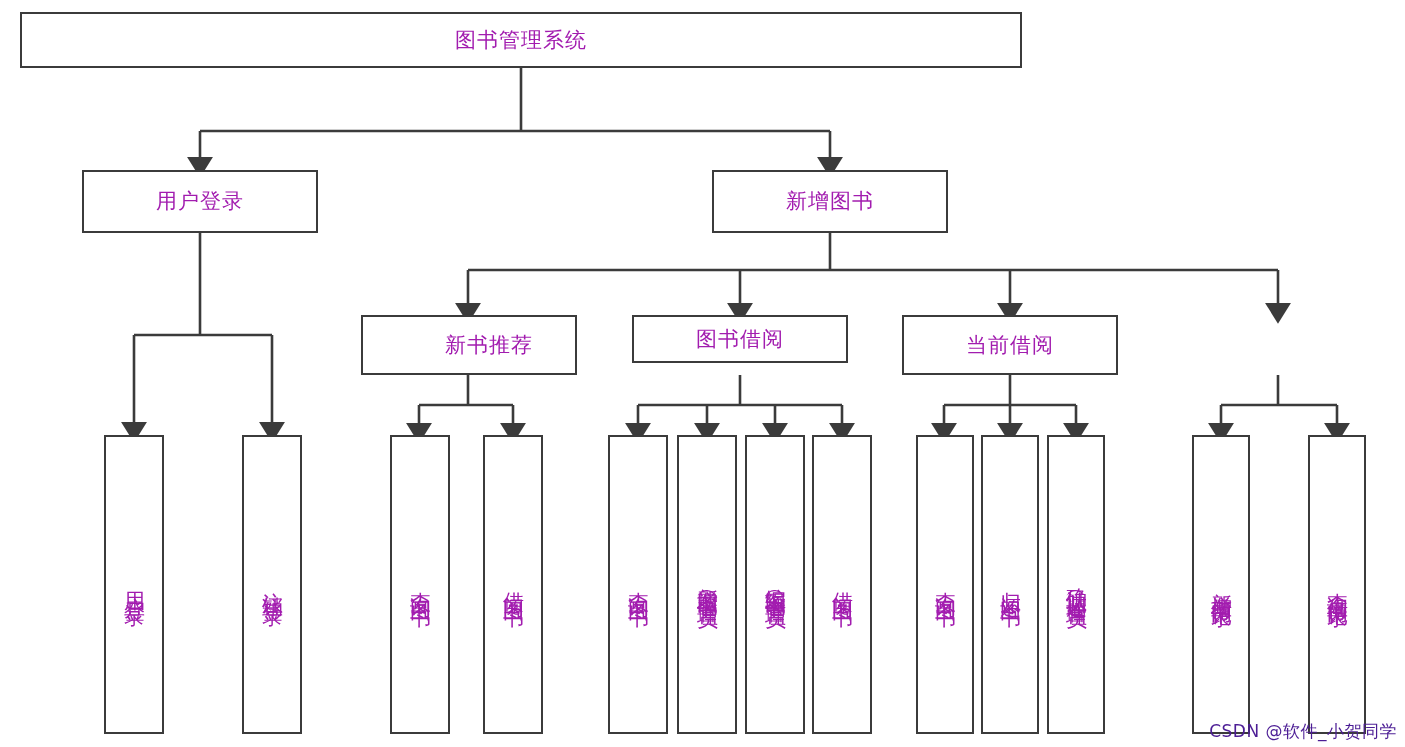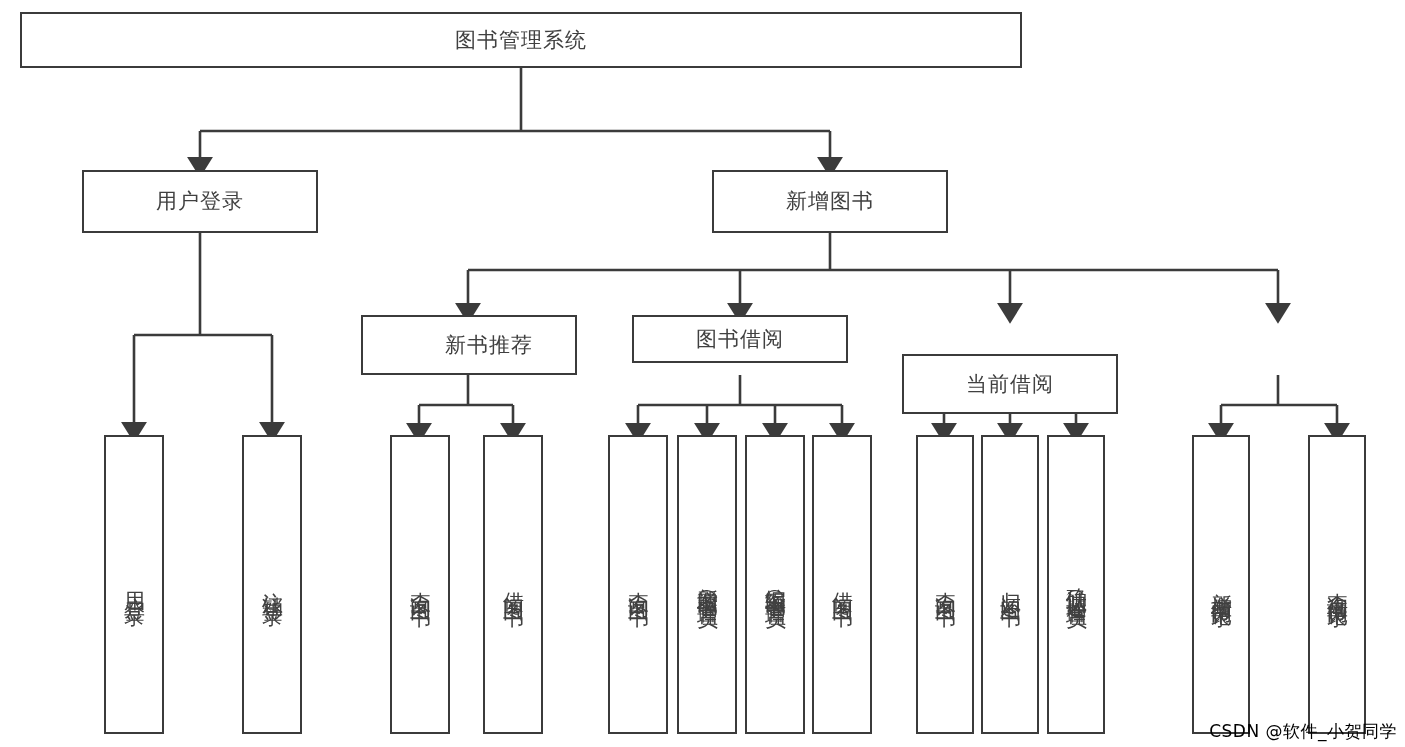--- a/index.html
+++ b/index.html
@@ -35,7 +35,7 @@
     z-index: 2;
   }
   .node-label {
-    color: #404040;
+    color: #a21caf;
     font-size: 21px;
     line-height: 1.18;
     letter-spacing: 1px;

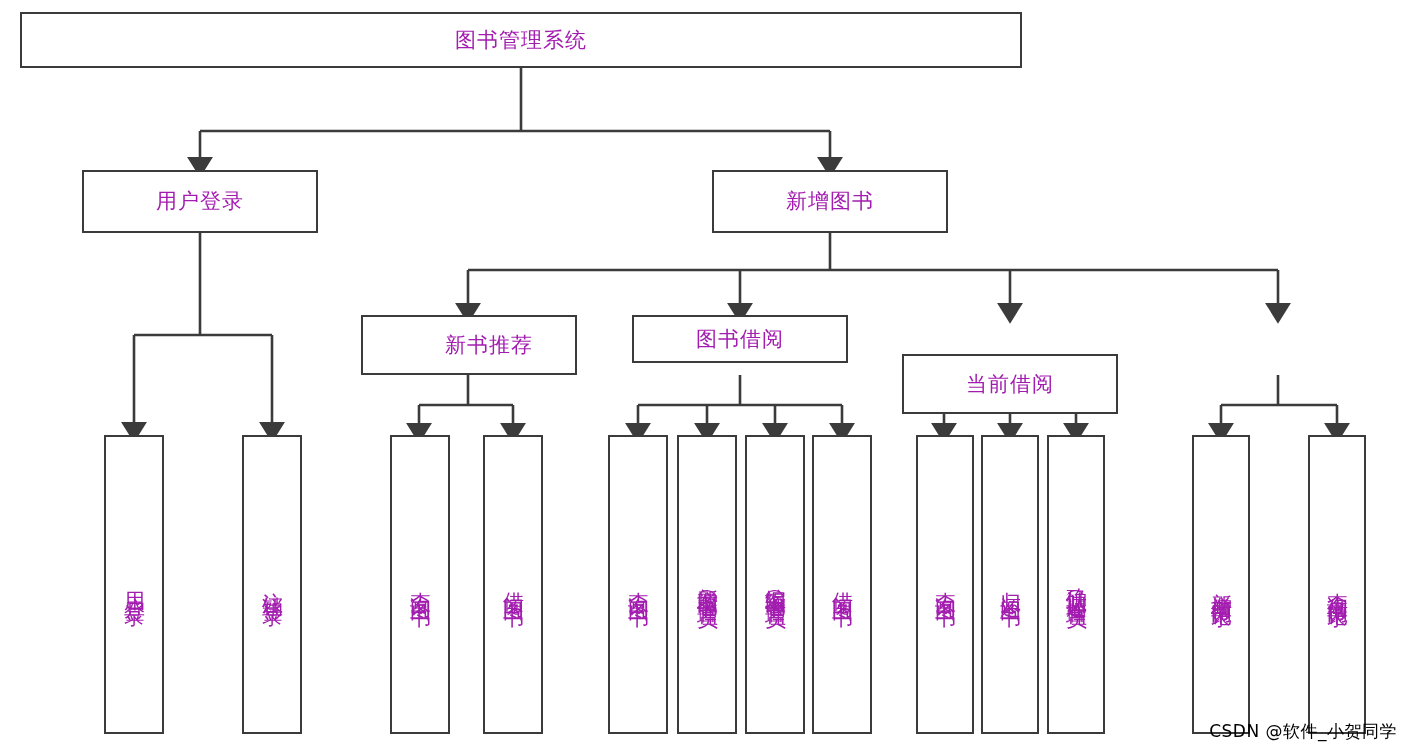--- a/index.html
+++ b/index.html
@@ -141,7 +141,7 @@
   <div class="node" style="left:632px; top:315px; width:216px; height:48px;">
     <span class="node-label">图书借阅</span>
   </div>
-  <div class="node" style="left:902px; top:315px; width:216px; height:60px;margin-top:39px;">
+  <div class="node" style="left:902px; top:315px; width:216px; height:60px;">
     <span class="node-label">当前借阅</span>
   </div>
 

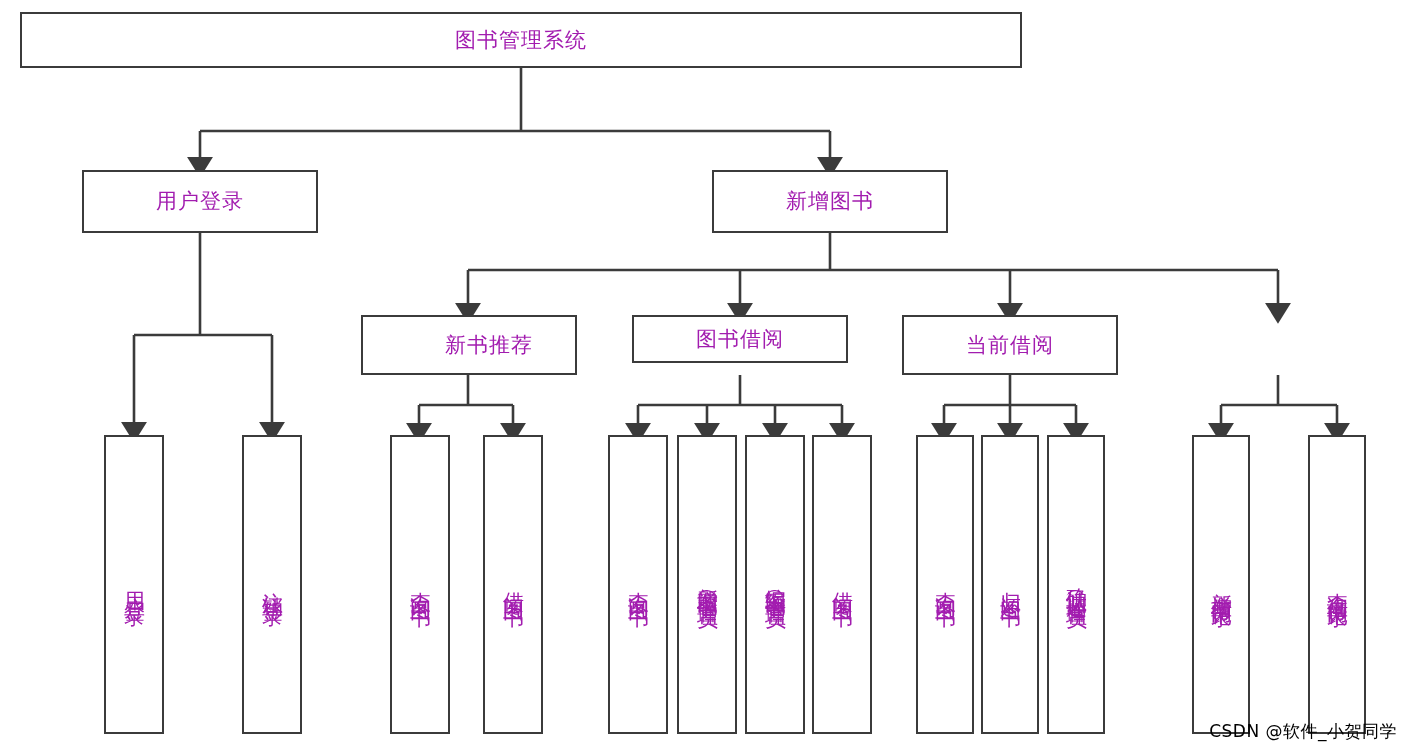--- a/index.html
+++ b/index.html
@@ -63,7 +63,7 @@
     right: 8px;
     bottom: 4px;
     font-size: 17px;
-    color: #000000;
+    color: #4c1d95;
     letter-spacing: 0.5px;
     white-space: nowrap;
     z-index: 5;

